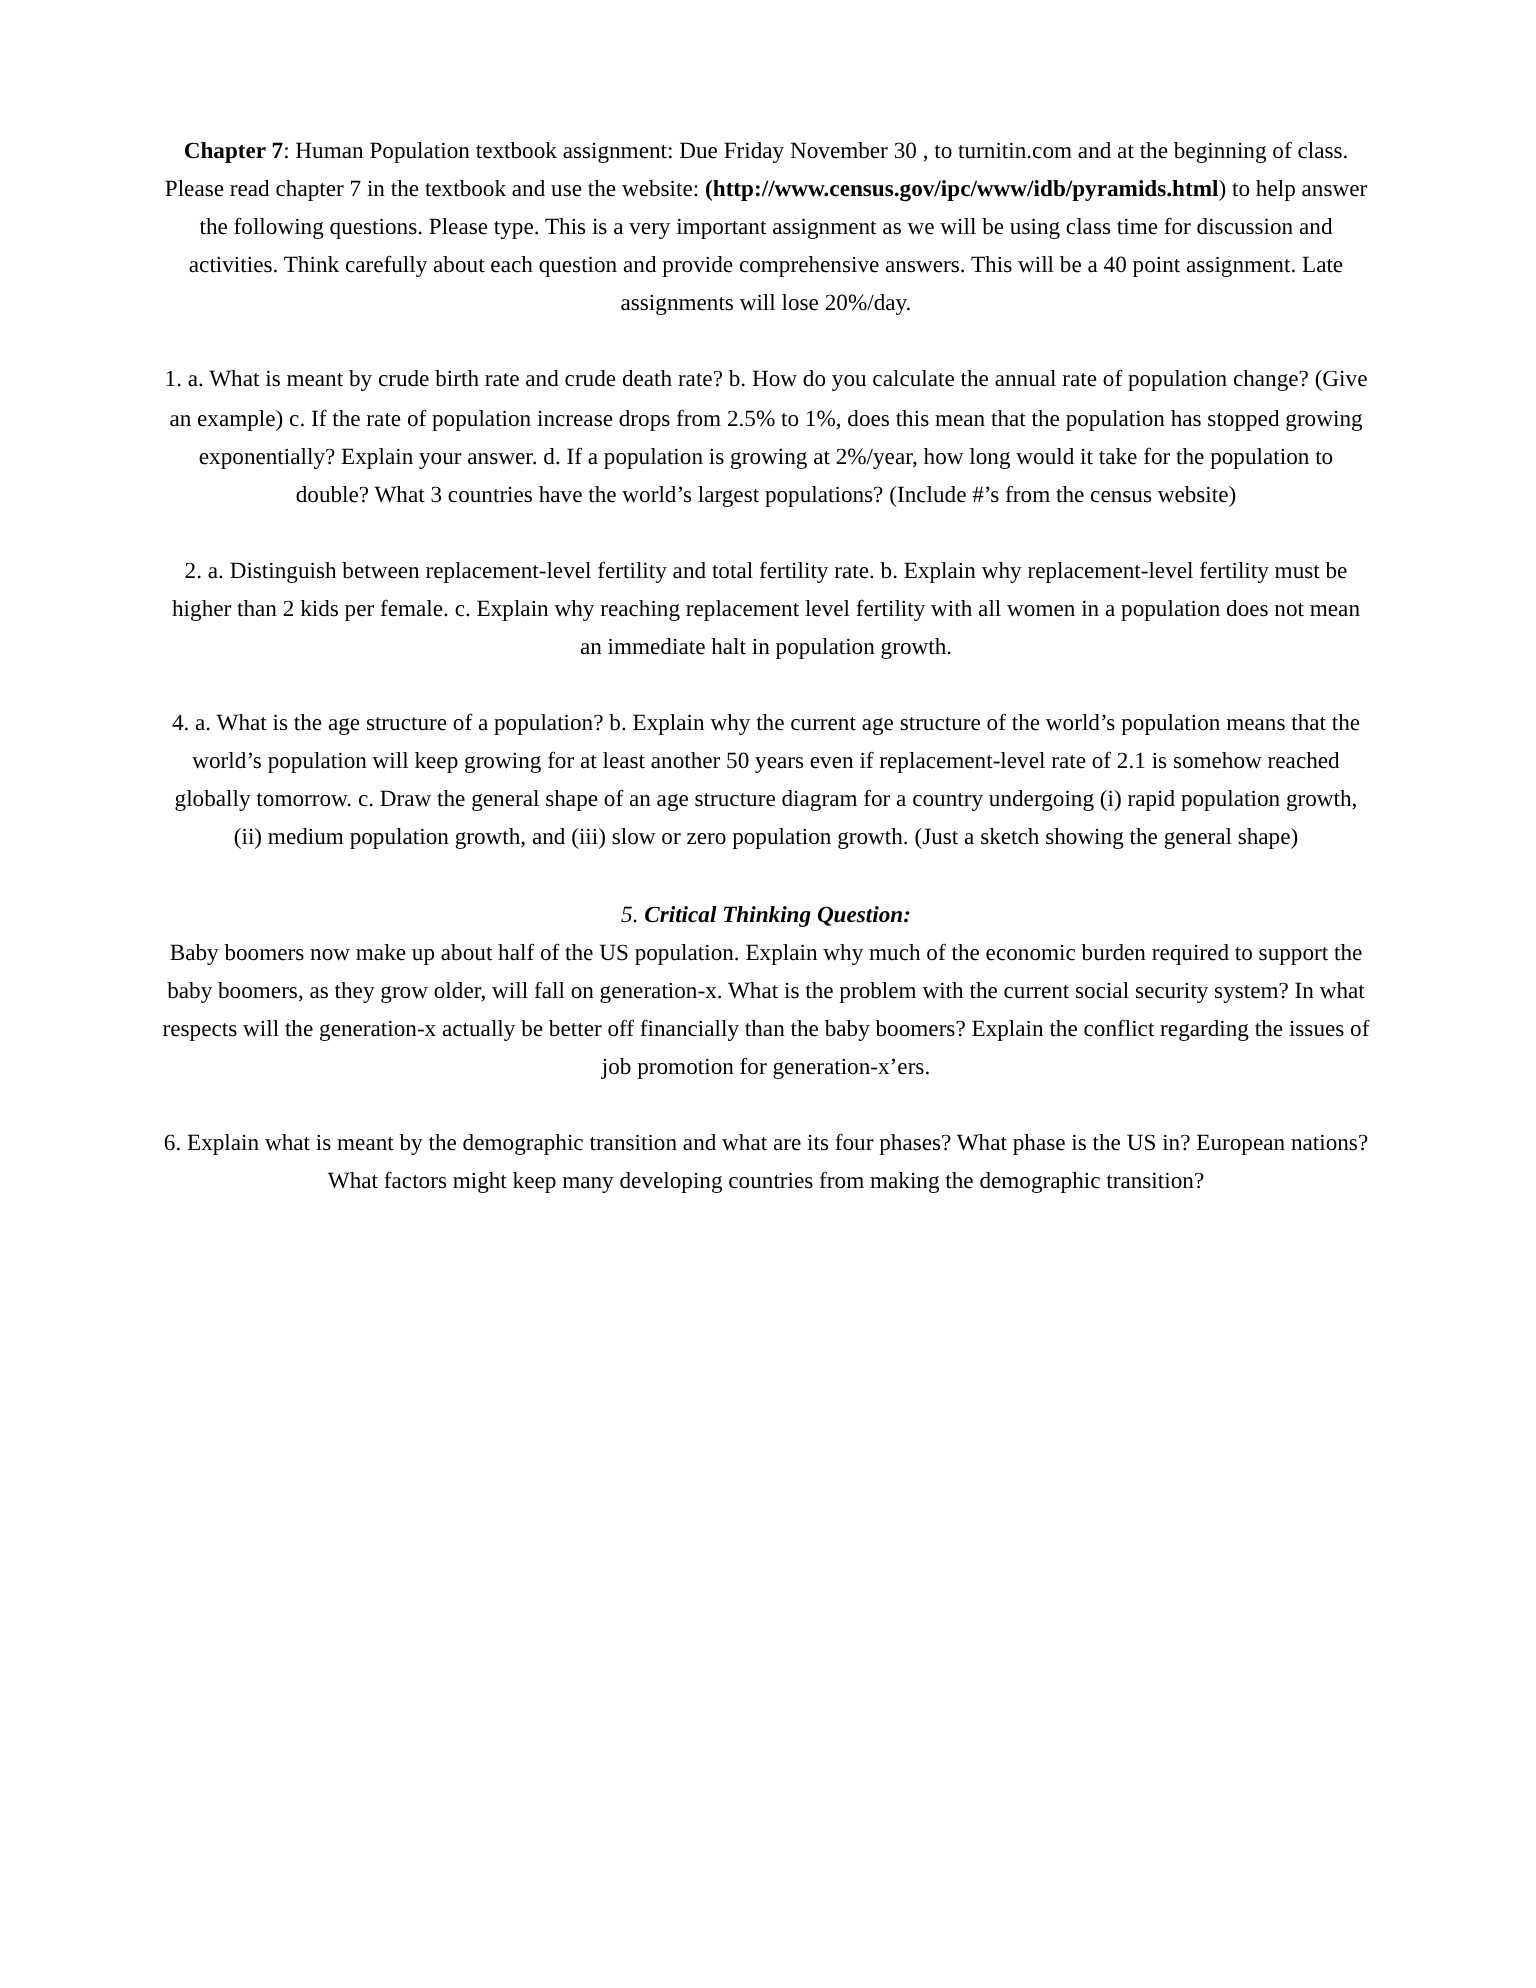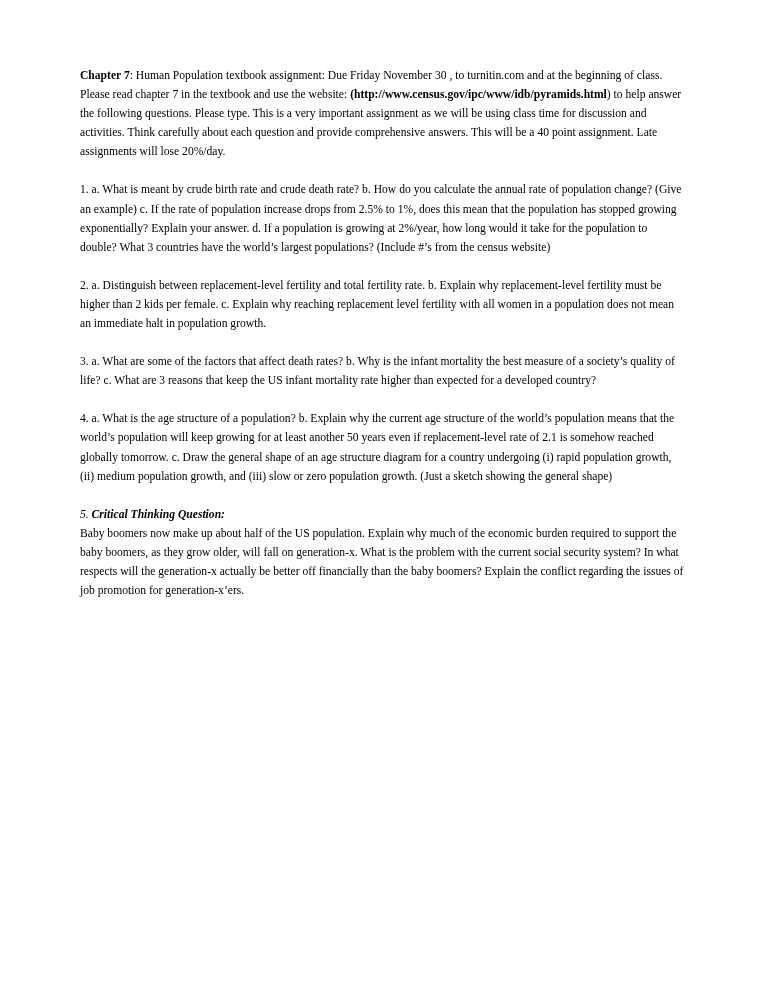--- a/index.html
+++ b/index.html
@@ -25,7 +25,7 @@
   .doc {
     font-size: 11.6px;
     line-height: 19.1px;
-    text-align: left;
+    text-align: center;
   }
   .para {
     margin: 0 0 19px 0;

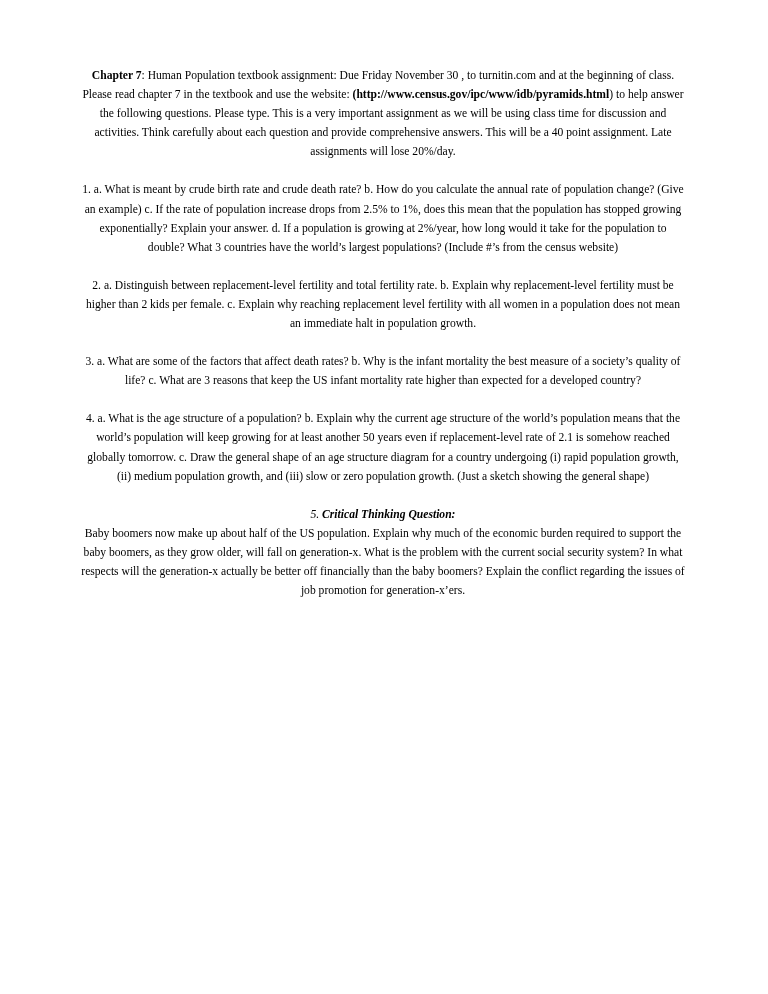--- a/index.html
+++ b/index.html
@@ -56,7 +56,6 @@
 
     <p class="para">2. a. Distinguish between replacement-level fertility and total fertility rate.  b. Explain why replacement-level fertility must be higher than 2 kids per female.  c. Explain why reaching replacement level fertility with all women in a population does not mean an immediate halt in population growth.</p>
 
-    <p class="para">3.  a. What are some of the factors that affect death rates?  b. Why is the infant mortality the best measure of a society’s quality of life?  c. What are 3 reasons that keep the US infant mortality rate higher than expected for a developed country?</p>
 
     <p class="para">4.  a. What is the age structure of a population?  b. Explain why the current age structure of the world’s population means that the world’s population will keep growing for at least another 50 years even if replacement-level rate of 2.1 is somehow reached globally tomorrow.  c. Draw the general shape of an age structure diagram for a country undergoing (i) rapid population growth, (ii) medium population growth, and (iii) slow or zero population growth. (Just a sketch showing the general shape)</p>
 

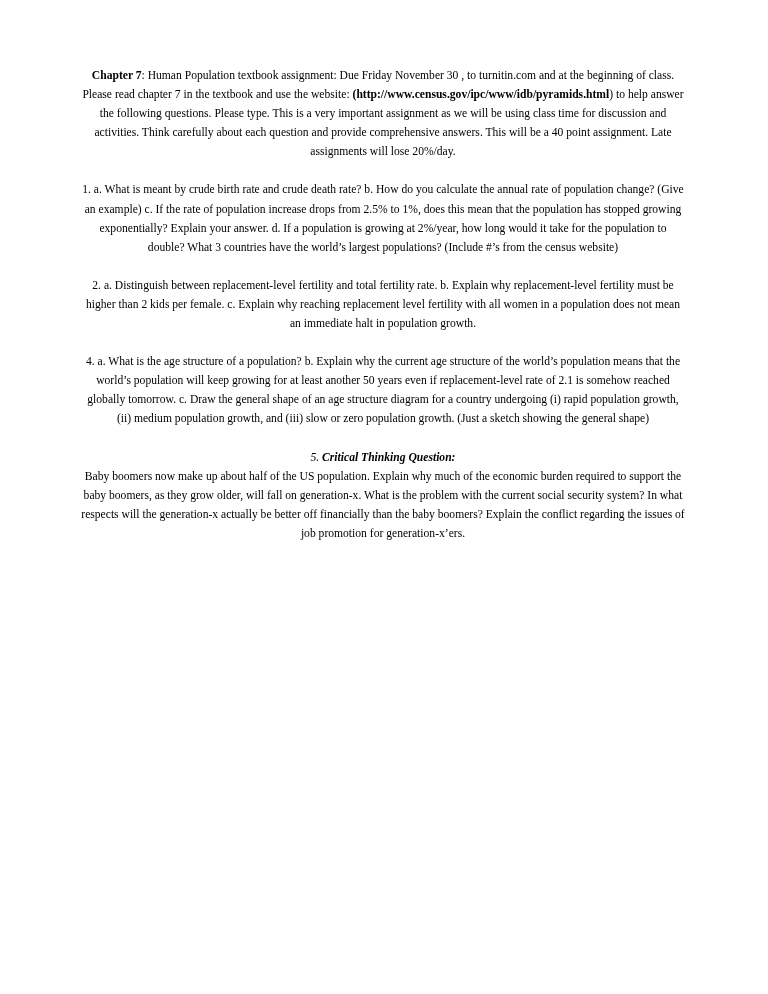--- a/index.html
+++ b/index.html
@@ -61,6 +61,7 @@
 
     <p class="para"><span class="heading-line"><span>5. </span><span class="b">Critical Thinking Question:</span></span><span>Baby boomers now make up about half of the US population.  Explain why much of the economic burden required to support the baby boomers, as they grow older, will fall on generation-x.  What is the problem with the current social security system?  In what respects will the generation-x actually be better off financially than the baby boomers?  Explain the conflict regarding the issues of job promotion for generation-x’ers.</span></p>
 
+    <p class="para">6.  Explain what is meant by the demographic transition and what are its four phases? What phase is the US in?  European nations?  What factors might keep many developing countries from making the demographic transition?</p>
 
   </div>
 </div>

